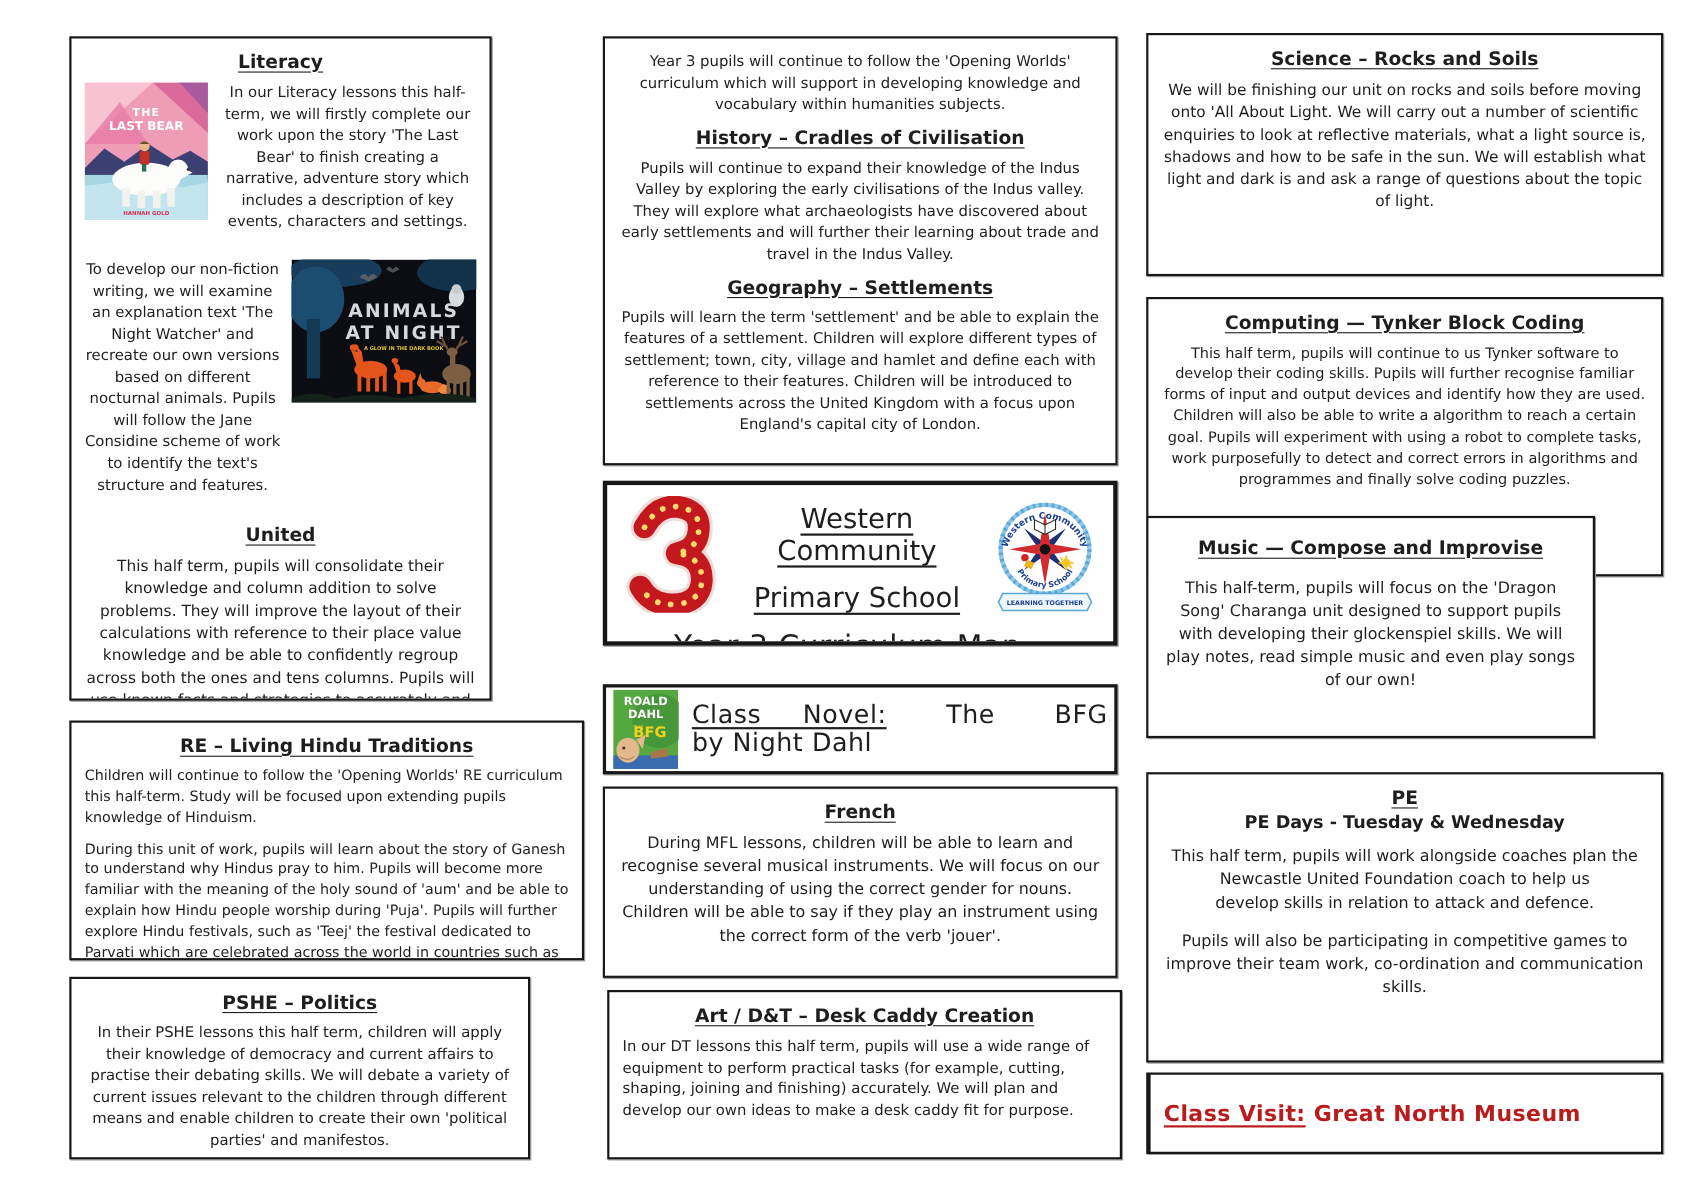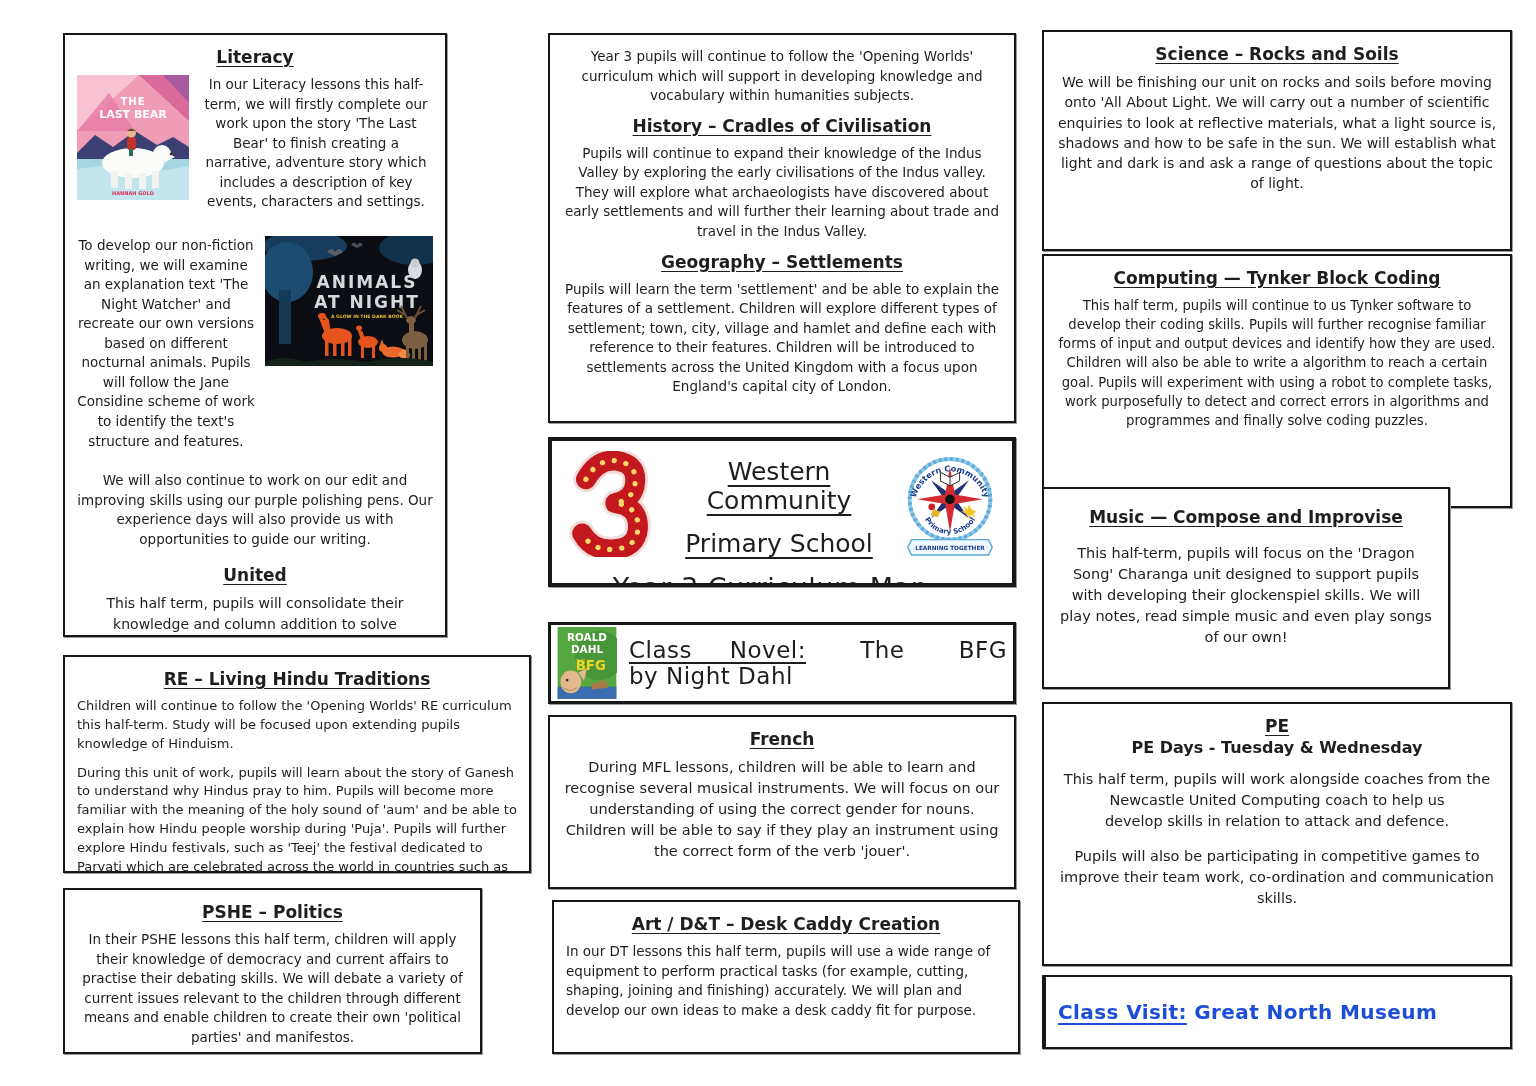--- a/index.html
+++ b/index.html
@@ -220,7 +220,7 @@
     <div class="p">We will be finishing our unit on rocks and soils before moving onto 'All About Light. We will carry out a number of scientific enquiries to look at reflective materials, what a light source is, shadows and how to be safe in the sun. We will establish what light and dark is and ask a range of questions about the topic of light.</div>
   </div>
 
-  <div class="box" style="left:1042px;top:254px;width:470px;height:254px;font-size:13.2px;">
+  <div class="box" style="left:1042px;top:270px;width:470px;height:254px;font-size:13.2px;">
     <div class="h">Computing — Tynker Block Coding</div>
     <div class="p">This half term, pupils will continue to us Tynker software to develop their coding skills. Pupils will further recognise familiar forms of input and output devices and identify how they are used.  Children will also be able to write a algorithm to reach a certain goal. Pupils will experiment with using a robot to complete tasks, work purposefully to detect and correct errors in algorithms and programmes and finally solve coding puzzles.</div>
   </div>

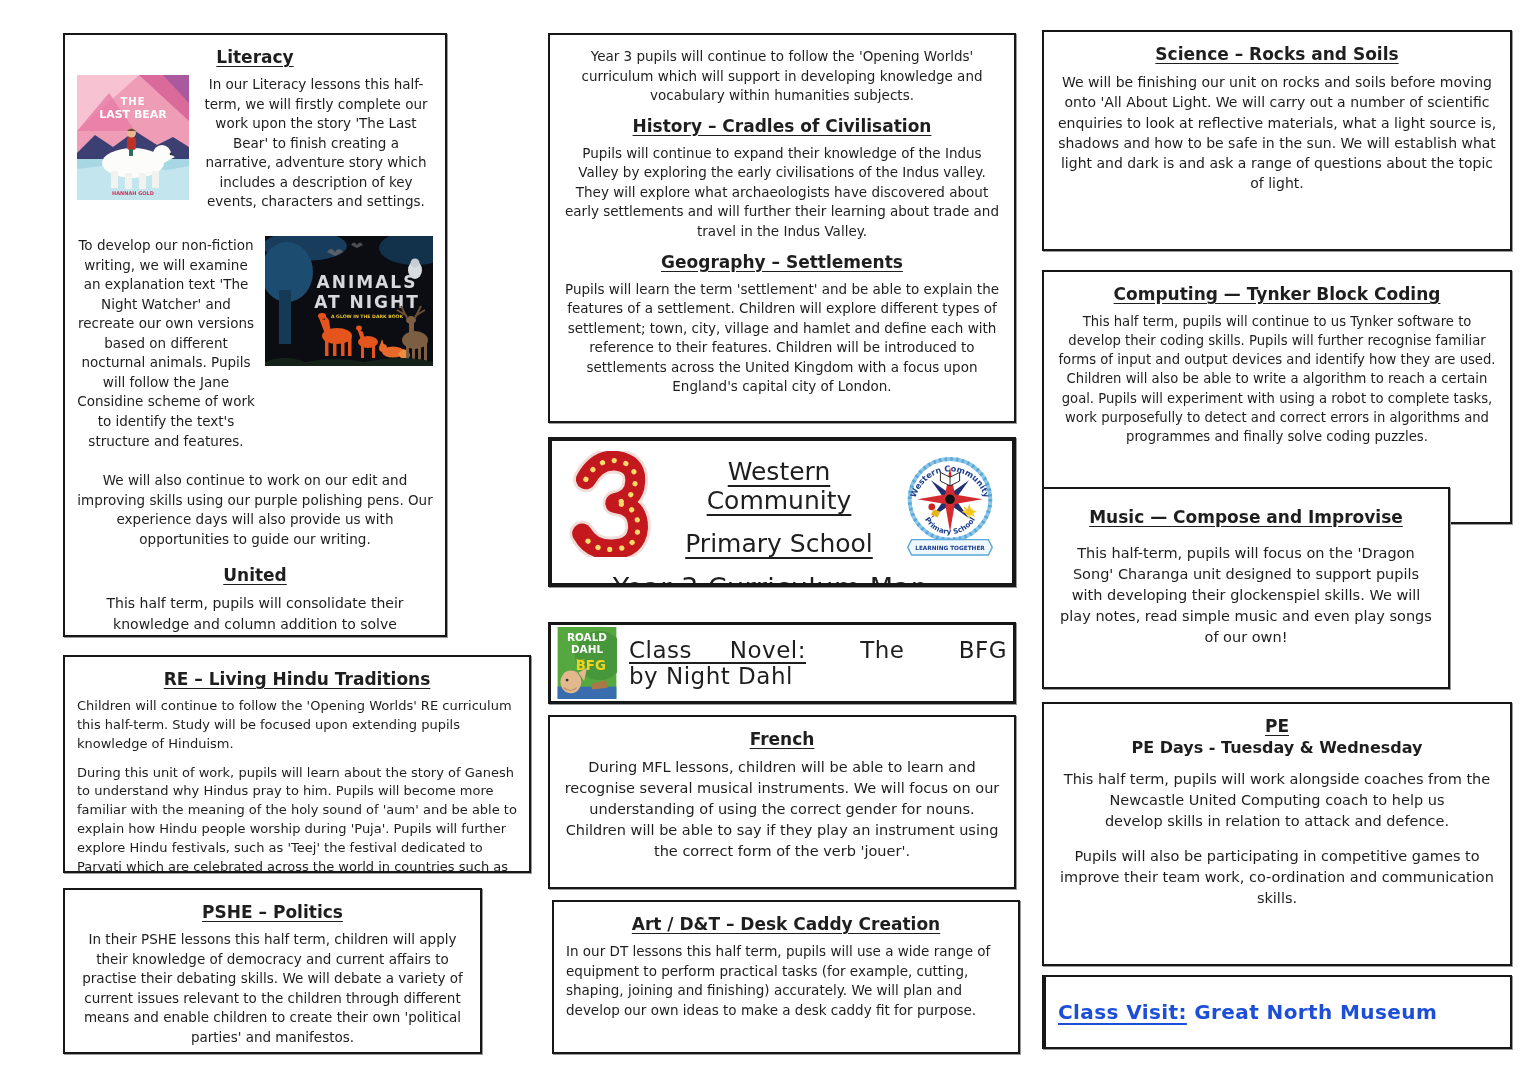--- a/index.html
+++ b/index.html
@@ -115,7 +115,6 @@
         <path d="M0,126 q20,-8 40,0 q30,-6 60,0 q40,-8 68,0 v6 H0 Z" fill="#14221a"></path>
       </svg>
     </div>
-    <div class="p" style="margin-top:10px;">We will also continue to work on our edit and improving skills using our purple polishing pens. Our experience days will also provide us with opportunities to guide our writing.</div>
     <div class="h" style="margin-top:16px;">United</div>
     <div class="p" style="font-size:14px;">This half term, pupils will consolidate their knowledge and column addition to solve problems. They will improve the layout of their calculations with reference to their place value knowledge and be able to confidently regroup across both the ones and tens columns. Pupils will use known facts and strategies to accurately and efficiently calculate and check column addition.</div>
   </div>

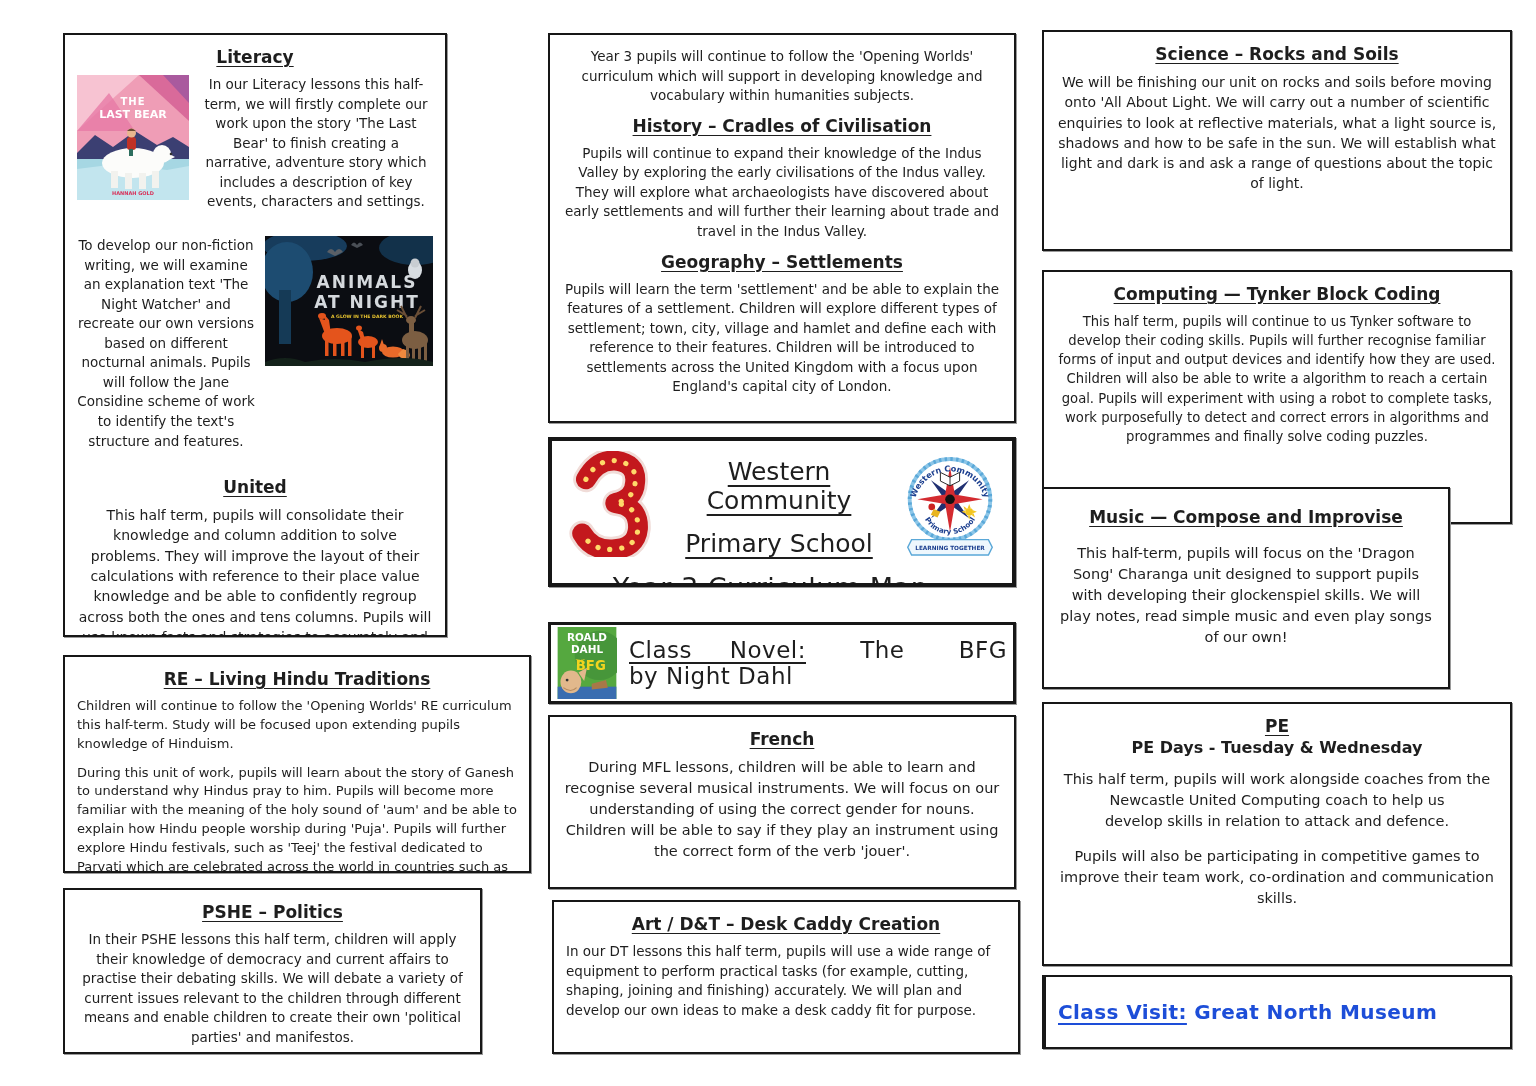--- a/index.html
+++ b/index.html
@@ -224,7 +224,7 @@
     <div class="p">This half term, pupils will continue to us Tynker software to develop their coding skills. Pupils will further recognise familiar forms of input and output devices and identify how they are used.  Children will also be able to write a algorithm to reach a certain goal. Pupils will experiment with using a robot to complete tasks, work purposefully to detect and correct errors in algorithms and programmes and finally solve coding puzzles.</div>
   </div>
 
-  <div class="box" style="left:1042px;top:487px;width:408px;height:202px;font-size:14.5px;">
+  <div class="box" style="left:1042px;top:469px;width:408px;height:202px;font-size:14.5px;">
     <div class="h" style="margin-top:10px;margin-bottom:16px;">Music — Compose and Improvise</div>
     <div class="p">This half-term, pupils will focus on the 'Dragon Song' Charanga unit designed to support pupils with developing their glockenspiel skills. We will play notes, read simple music and even play songs of our own!</div>
   </div>

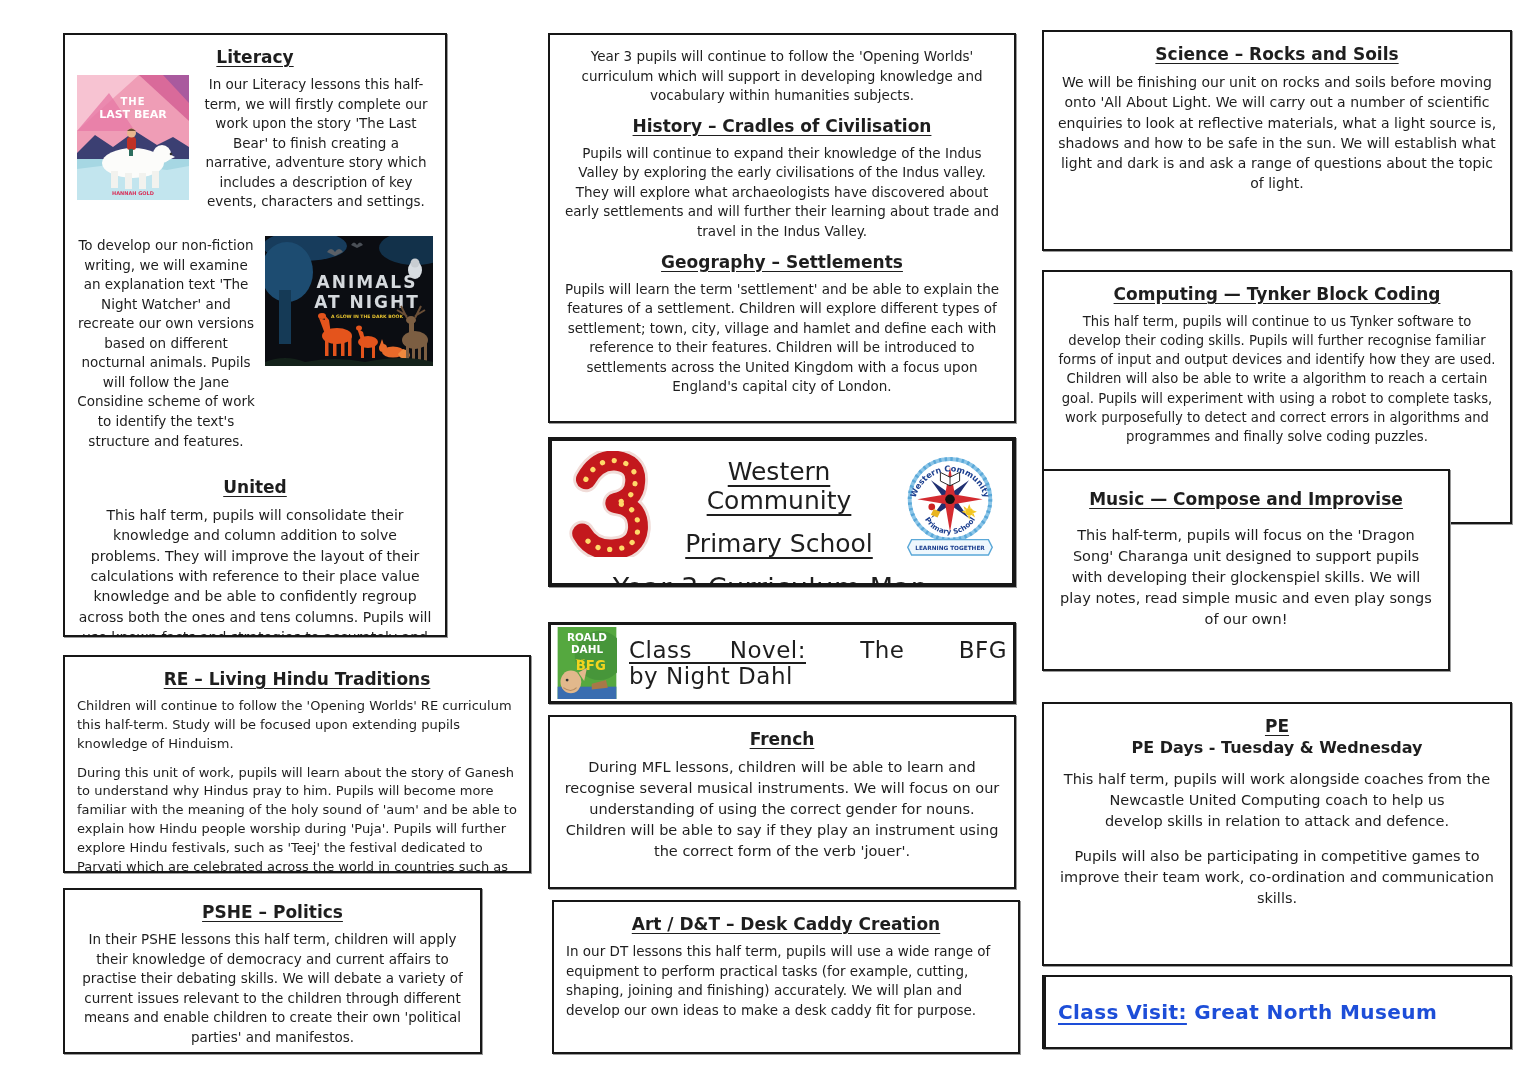--- a/index.html
+++ b/index.html
@@ -232,7 +232,7 @@
   <div class="box" style="left:1042px;top:702px;width:470px;height:264px;font-size:14.5px;">
     <div class="h" style="margin-bottom:2px;">PE</div>
     <div style="font-weight:700;text-align:center;font-size:16px;margin-bottom:12px;">PE Days - Tuesday &amp; Wednesday</div>
-    <div class="p" style="margin-bottom:0;">This half term, pupils will work alongside coaches from the Newcastle United Computing coach to help us</div>
+    <div class="p" style="margin-bottom:0;">This half term, pupils will work alongside coaches plan the Newcastle United Foundation coach to help us</div>
     <div class="p">develop skills in relation to attack and defence.</div>
     <div class="p" style="margin-top:14px;">Pupils will also be participating in competitive games to improve their team work, co-ordination and communication skills.</div>
   </div>

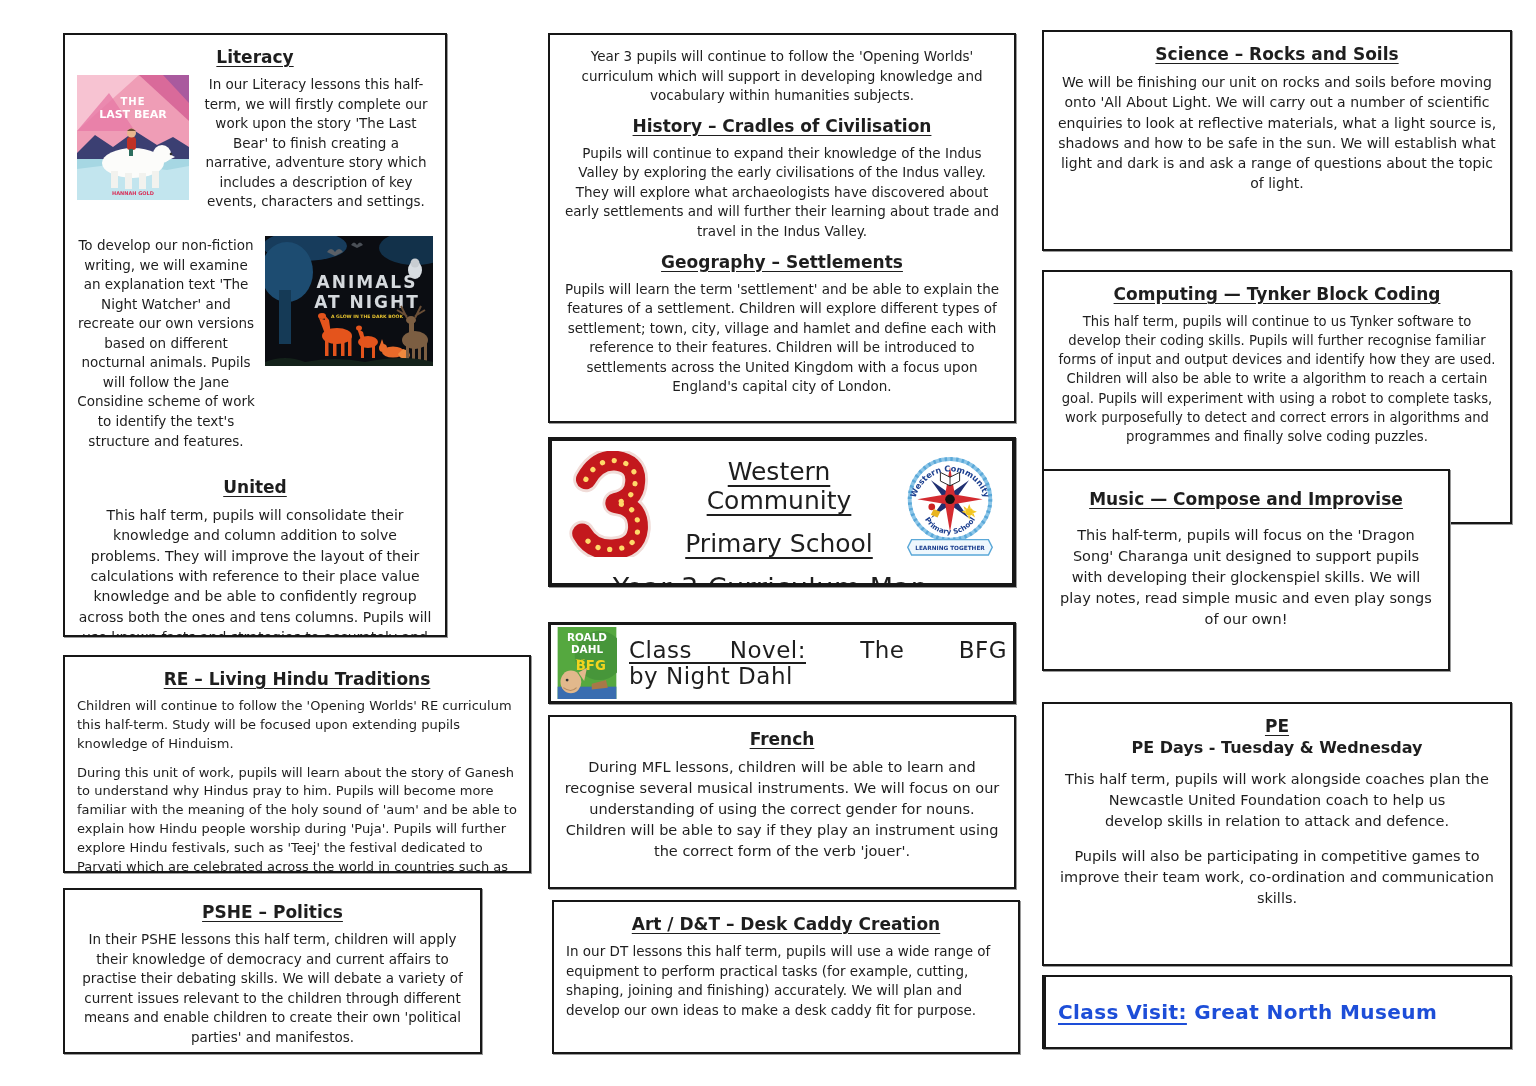--- a/index.html
+++ b/index.html
@@ -238,7 +238,7 @@
   </div>
 
   <div class="box visit-box" style="left:1042px;top:975px;width:470px;height:74px;">
-    <div class="visit-line" style="color: #1d4ed8;">
+    <div class="visit-line" style="color: #b91c1c;">
       <span class="underl">Class Visit:</span>
       <span> </span>
       <span>Great North Museum</span>

